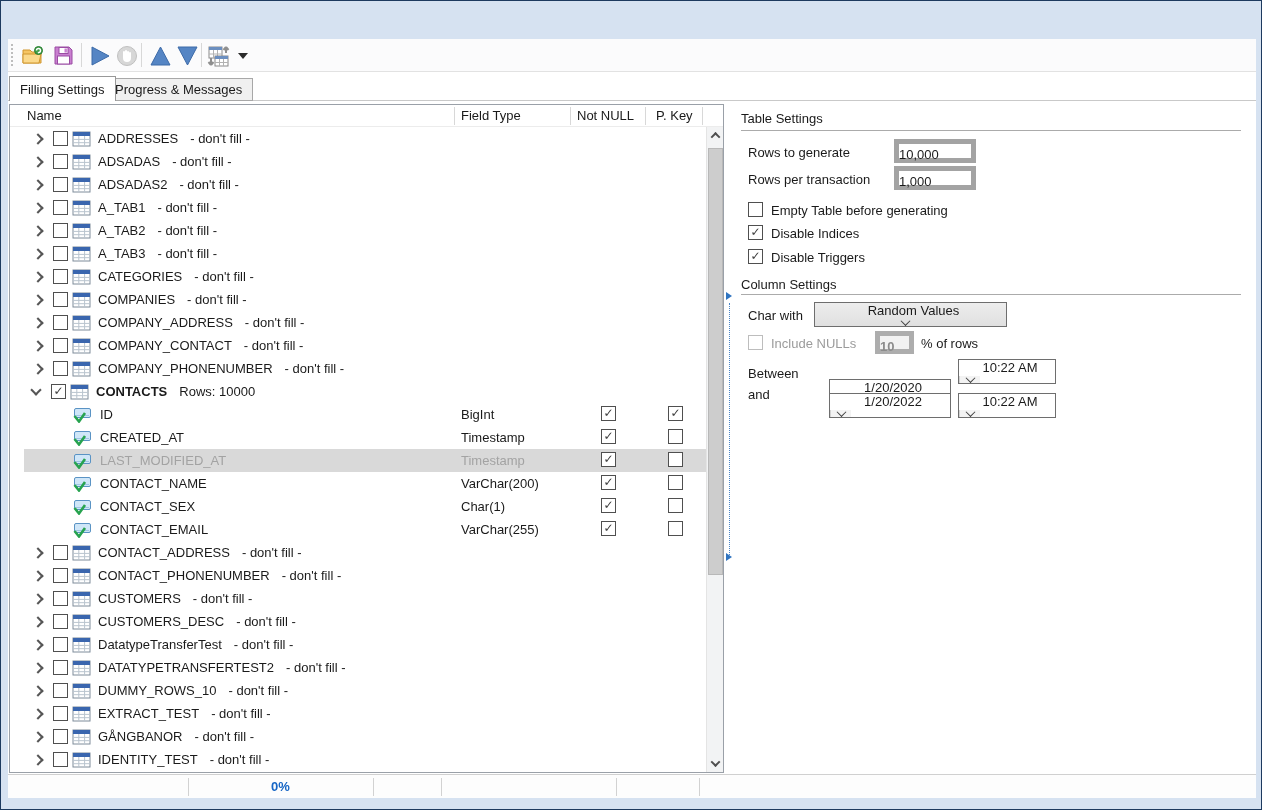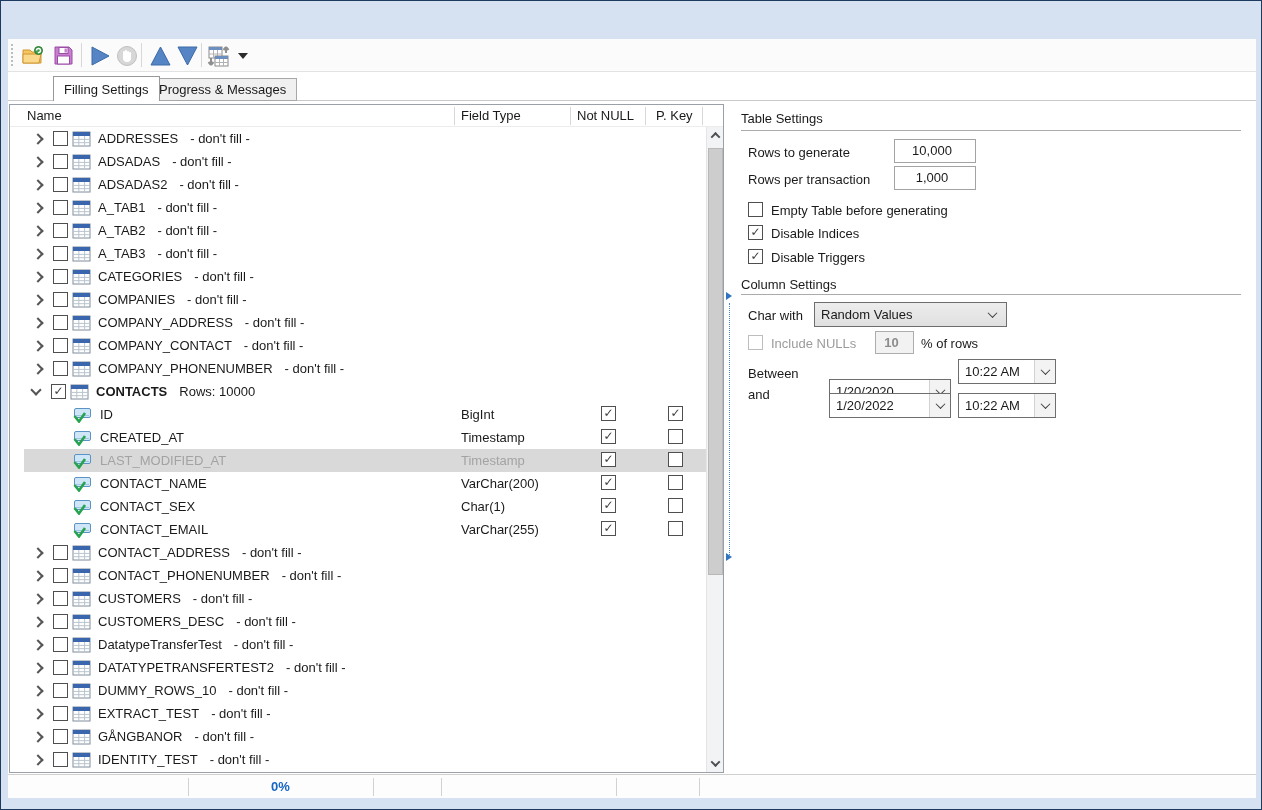--- a/index.html
+++ b/index.html
@@ -36,7 +36,7 @@
   
   .clientbg { position:absolute; left:7px; top:71px; width:1248px; height:726px; background:#fff; }
   .tabline { position:absolute; left:7px; top:99px; width:1248px; height:1px; background:#c9c9c9; }
-  .tab { position:absolute; display:flex; align-items:center; padding:0 10px; white-space:nowrap;margin-left:44px; }
+  .tab { position:absolute; display:flex; align-items:center; padding:0 10px; white-space:nowrap; }
   .tab.active { left:8px; top:75px; height:25px; background:#fff; border:1px solid #989898; border-bottom:none; z-index:3; }
   .tab.inactive { left:103px; top:77px; height:23px; background:#f0f0f0; border:1px solid #a8a8a8; z-index:2; }
 

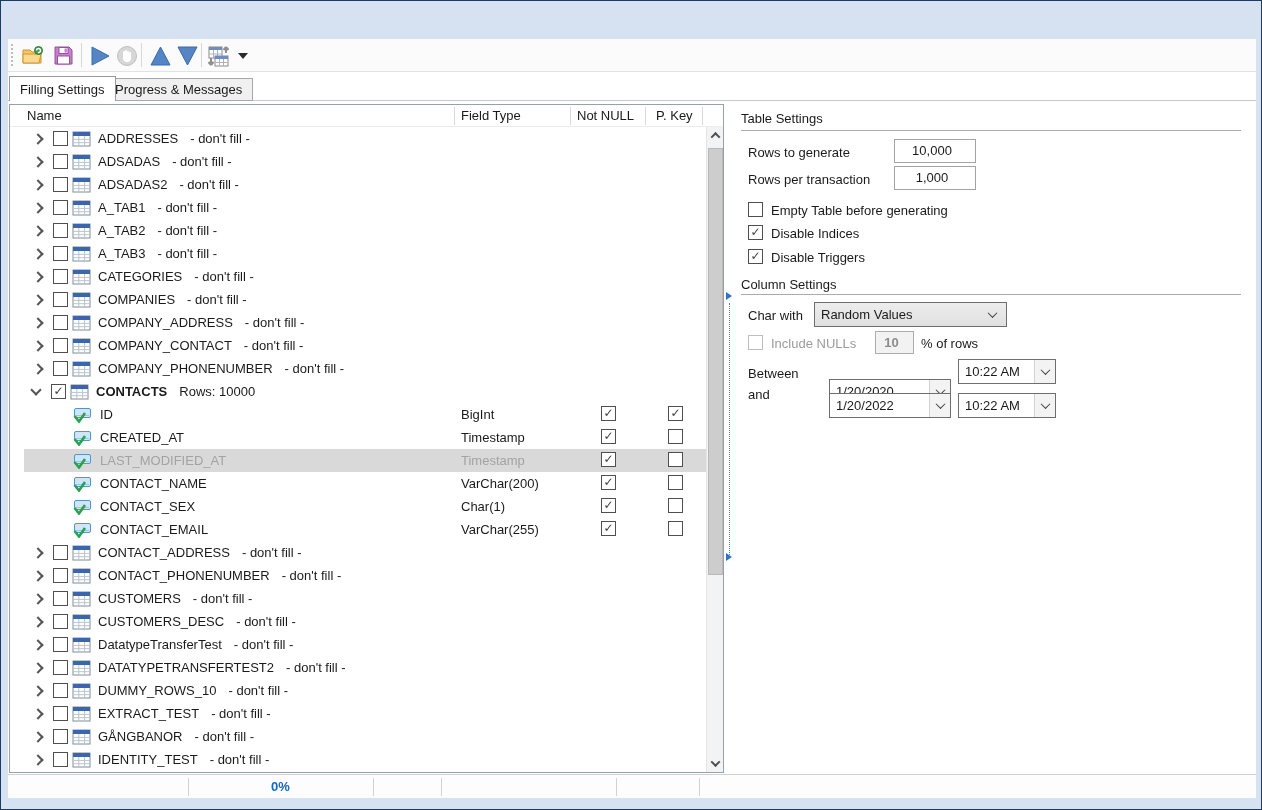--- a/index.html
+++ b/index.html
@@ -92,7 +92,7 @@
   .hline { position:absolute; height:1px; background:#ababab; }
   .lbl { position:absolute; white-space:nowrap; }
   .lbl.dis { color:#9b9b9b; }
-  .edit { position:absolute; border:1px solid #a3a3a3; background:#fff; text-align:center;
+  .edit { position:absolute; border:5px solid #a3a3a3; background:#fff; text-align:left;
           padding:3px 6px 0 0; }
   .edit.dis { background:#f2f2f2; color:#8c8c8c; border-color:#adadad; }
   .combo { position:absolute; border:1px solid #6e6e6e; background:#fff; display:flex; align-items:center; }

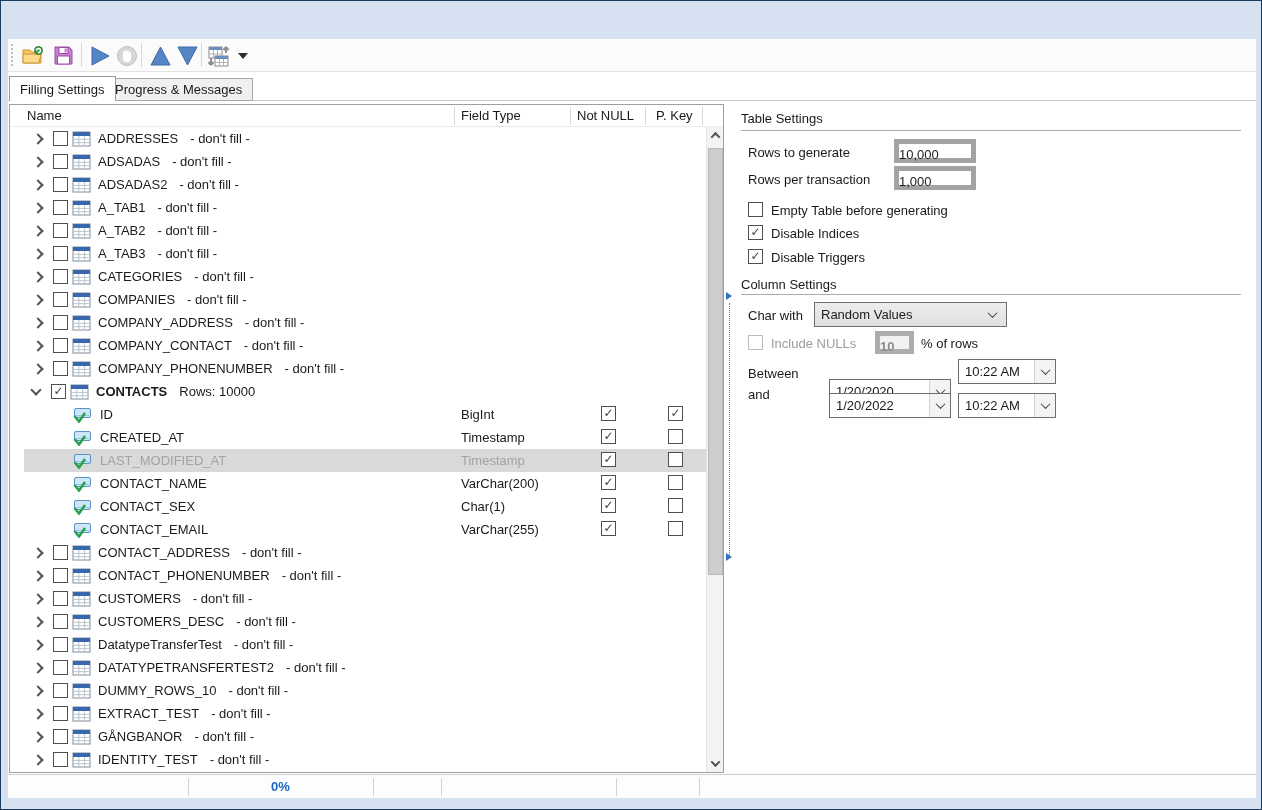--- a/index.html
+++ b/index.html
@@ -95,7 +95,7 @@
   .edit { position:absolute; border:5px solid #a3a3a3; background:#fff; text-align:left;
           padding:3px 6px 0 0; }
   .edit.dis { background:#f2f2f2; color:#8c8c8c; border-color:#adadad; }
-  .combo { position:absolute; border:1px solid #6e6e6e; background:#fff; display:flex; align-items:center; }
+  .combo { position:absolute; border:1px solid #6e6e6e; background:#fff; display:flex; align-items:center;flex-direction:column; }
   .combo.gray { background:linear-gradient(#ededed,#e0e0e0); }
   .combo-val { padding-left:6px; flex:1; white-space:nowrap; overflow:hidden; }
   .chevd { width:7px; height:7px; border-right:1.6px solid #3f3f3f; border-bottom:1.6px solid #3f3f3f;

